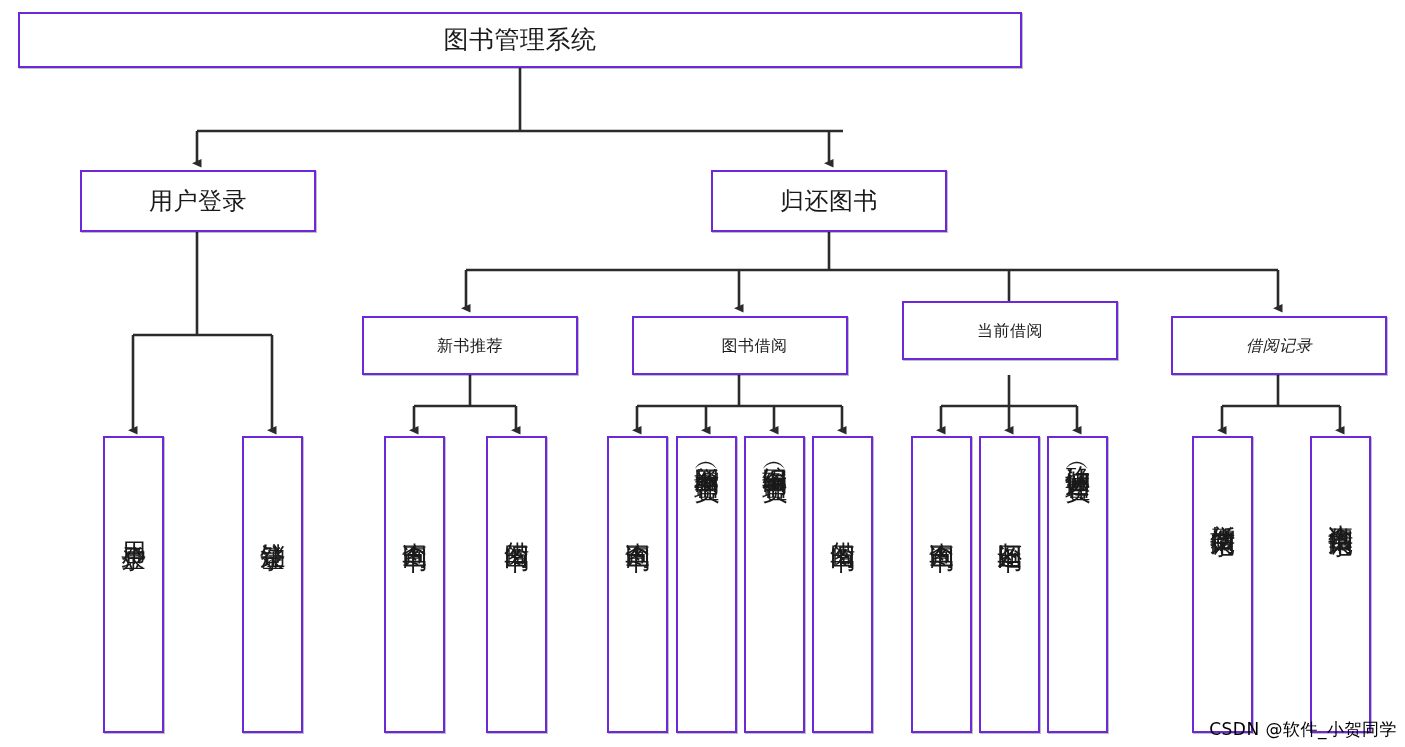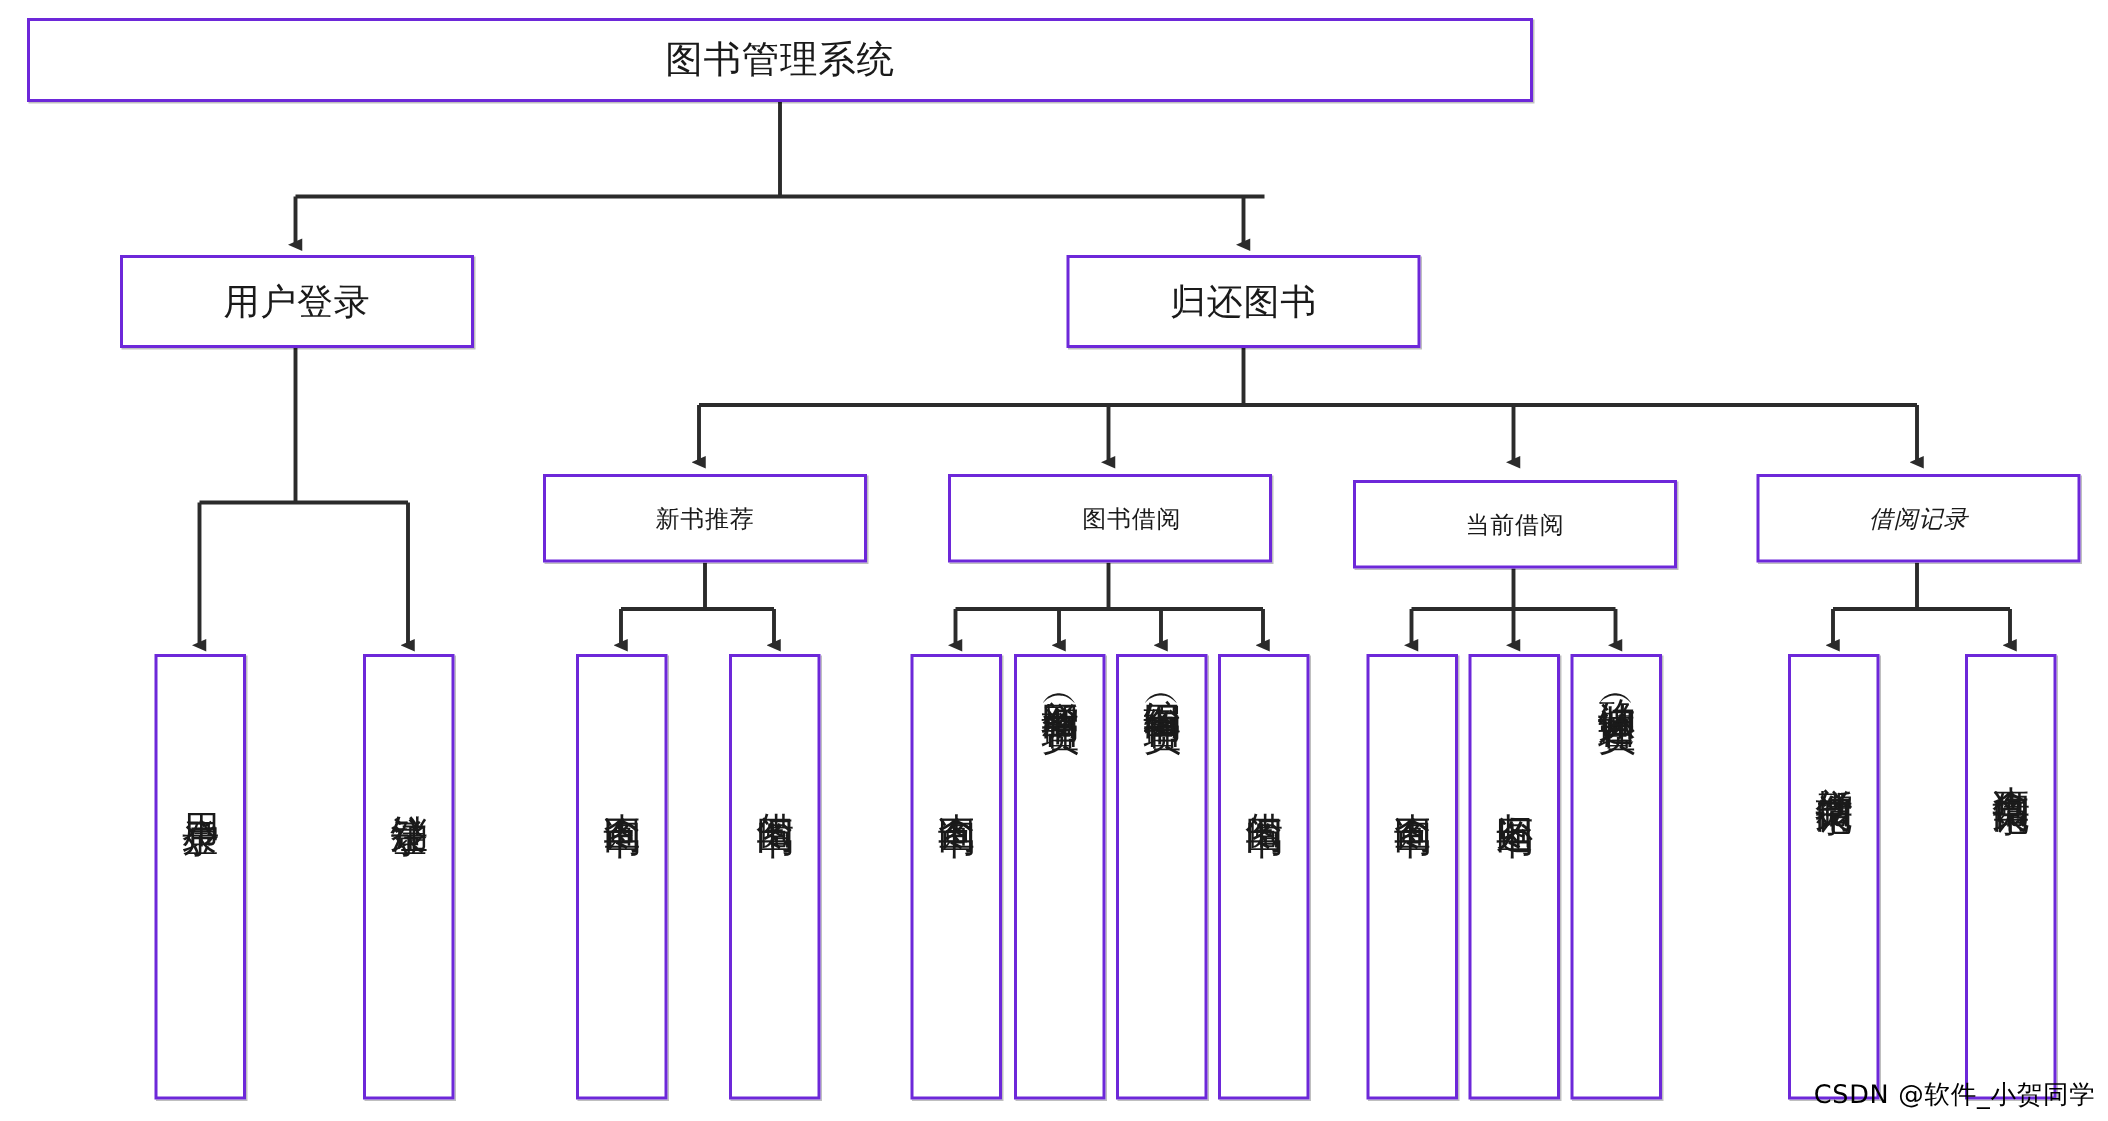--- a/index.html
+++ b/index.html
@@ -156,7 +156,7 @@
     <span class="node-label">图书借阅</span>
   </div>
 
-  <div class="node level3" style="left:902px; top:320px; width:216px; height:59px;">
+  <div class="node level3" style="left:902px; top:301px; width:216px; height:59px;">
     <span class="node-label">当前借阅</span>
   </div>
 

